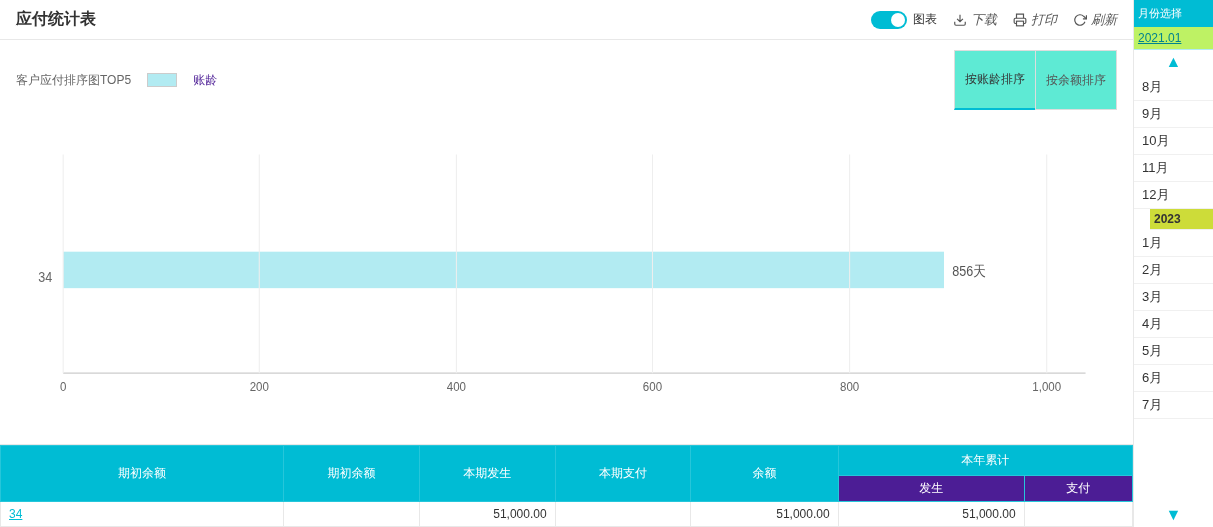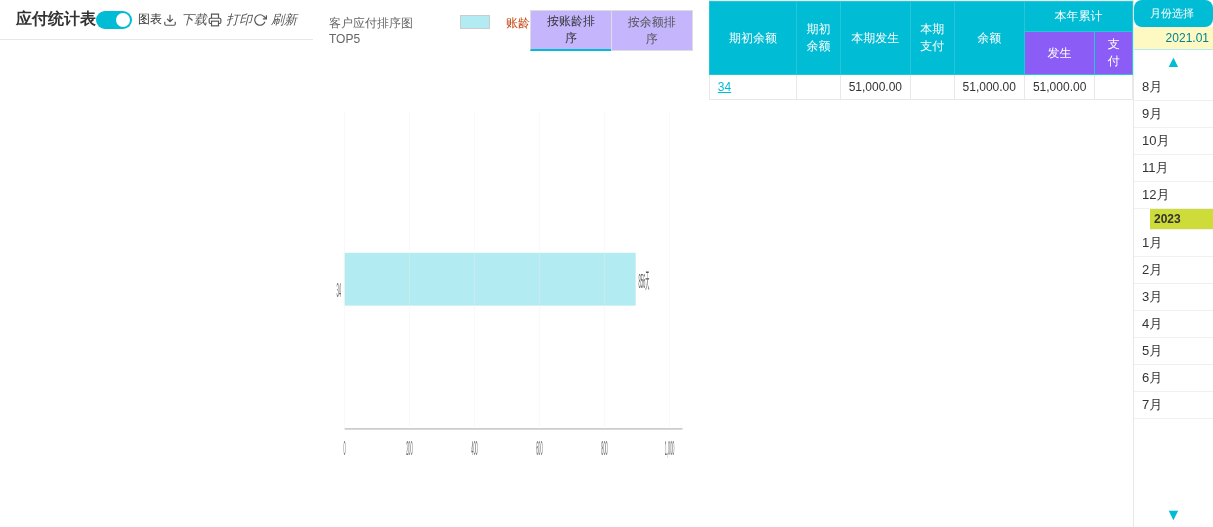--- a/index.html
+++ b/index.html
@@ -5,7 +5,7 @@
     * { margin: 0; padding: 0; box-sizing: border-box; }
     body { font-family: 'Microsoft YaHei', Arial, sans-serif; font-size: 12px; background: #f0f2f5; color: #333; width: 1213px; height: 527px; overflow: hidden; display: flex; }
 
-    .main-content { flex: 1; display: flex; background: #fff; overflow: hidden; }
+    .main-content { flex: 1; display: flex; flex-direction: column; background: #fff; overflow: hidden; }
 
     
     .header { display: flex; align-items: center; justify-content: space-between; padding: 8px 16px; background: #fff; border-bottom: 1px solid #e8e8e8; height: 40px; }

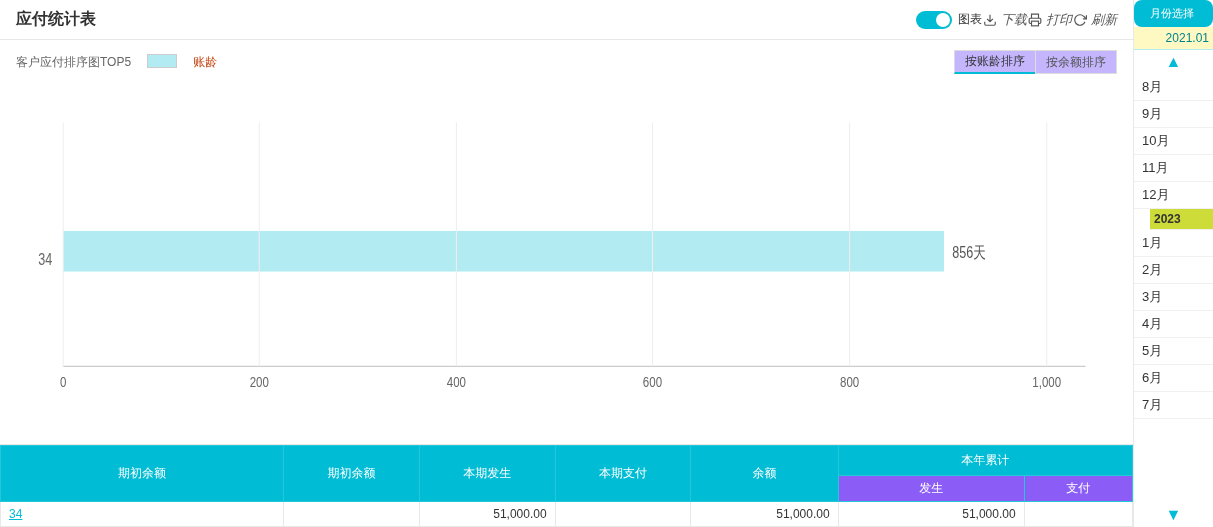--- a/index.html
+++ b/index.html
@@ -10,7 +10,7 @@
     
     .header { display: flex; align-items: center; justify-content: space-between; padding: 8px 16px; background: #fff; border-bottom: 1px solid #e8e8e8; height: 40px; }
     .header-title { font-size: 16px; font-weight: bold; color: #333; }
-    .header-actions { display: flex; align-items: center; gap: 1px; }
+    .header-actions { display: flex; align-items: center; gap: 16px; }
     .toggle-container { display: flex; align-items: center; gap: 6px; }
     .toggle-switch { width: 36px; height: 18px; background: #00bcd4; border-radius: 9px; position: relative; cursor: pointer; }
     .toggle-switch::after { content: ''; position: absolute; width: 14px; height: 14px; background: #fff; border-radius: 50%; top: 2px; right: 2px; }

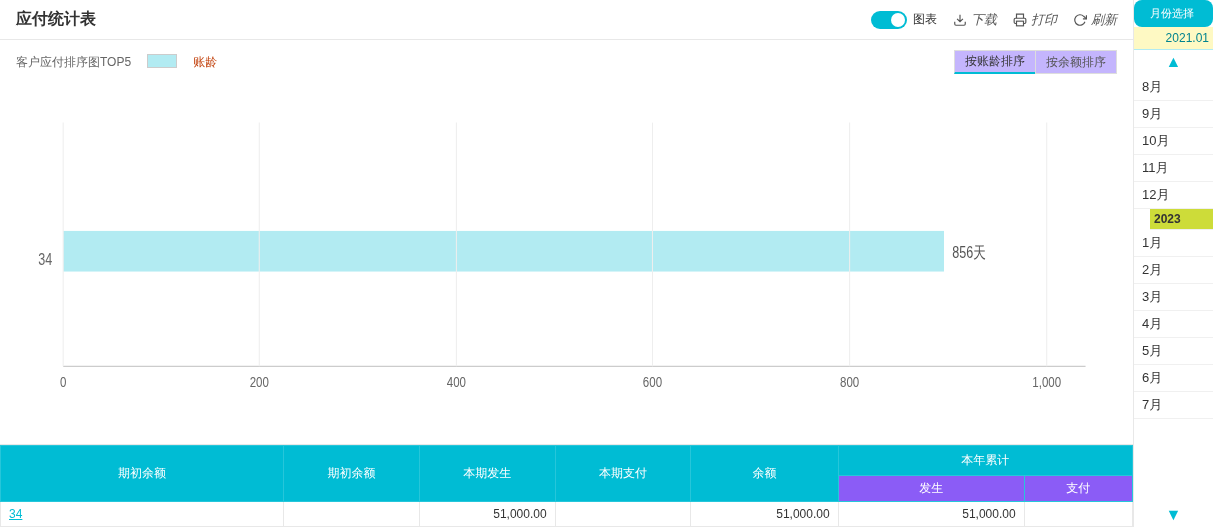--- a/index.html
+++ b/index.html
@@ -43,7 +43,7 @@
 
     
     .sidebar { width: 80px; background: #fff; border-left: 1px solid #e8e8e8; display: flex; flex-direction: column; overflow: hidden; }
-    .sidebar-header { background: #00bcd4; color: #fff; text-align: center; padding: 6px 16px; font-size: 12px; display: flex; align-items: center; justify-content: space-between; border-radius: 8px; }
+    .sidebar-header { background: #00bcd4; color: #fff; text-align: center; padding: 6px 4px; font-size: 12px; display: flex; align-items: center; justify-content: space-between; }
     .sidebar-date-input { background: #fef9c3; color: #00838f; font-size: 12px; padding: 4px 4px; text-align: right; border-bottom: 1px solid #b2ebf2; }
     .up-arrow-btn { display: flex; align-items: center; justify-content: center; padding: 3px; cursor: pointer; }
     .up-arrow-btn span { color: #00bcd4; font-size: 16px; }

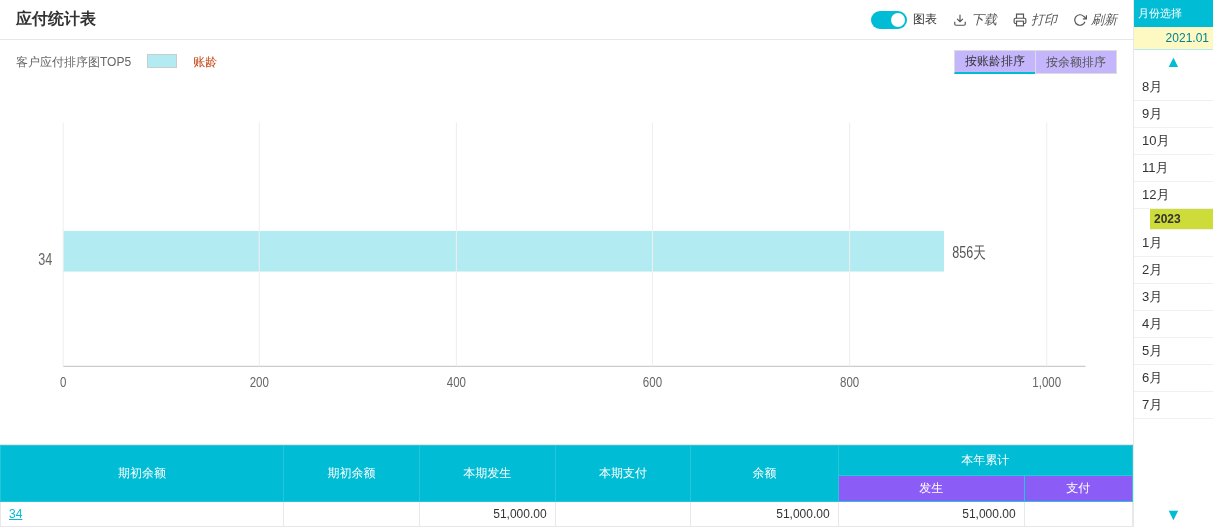--- a/index.html
+++ b/index.html
@@ -44,7 +44,7 @@
     
     .sidebar { width: 80px; background: #fff; border-left: 1px solid #e8e8e8; display: flex; flex-direction: column; overflow: hidden; }
     .sidebar-header { background: #00bcd4; color: #fff; text-align: center; padding: 6px 4px; font-size: 12px; display: flex; align-items: center; justify-content: space-between; }
-    .sidebar-date-input { background: #fef9c3; color: #00838f; font-size: 12px; padding: 4px 4px; text-align: right; border-bottom: 1px solid #b2ebf2; }
+    .sidebar-date-input { background: #bef264; color: #00838f; font-size: 12px; padding: 4px 4px; text-align: left; border-bottom: 1px solid #b2ebf2; text-decoration: underline; }
     .up-arrow-btn { display: flex; align-items: center; justify-content: center; padding: 3px; cursor: pointer; }
     .up-arrow-btn span { color: #00bcd4; font-size: 16px; }
     .sidebar-month-list { flex: 1; overflow-y: auto; }

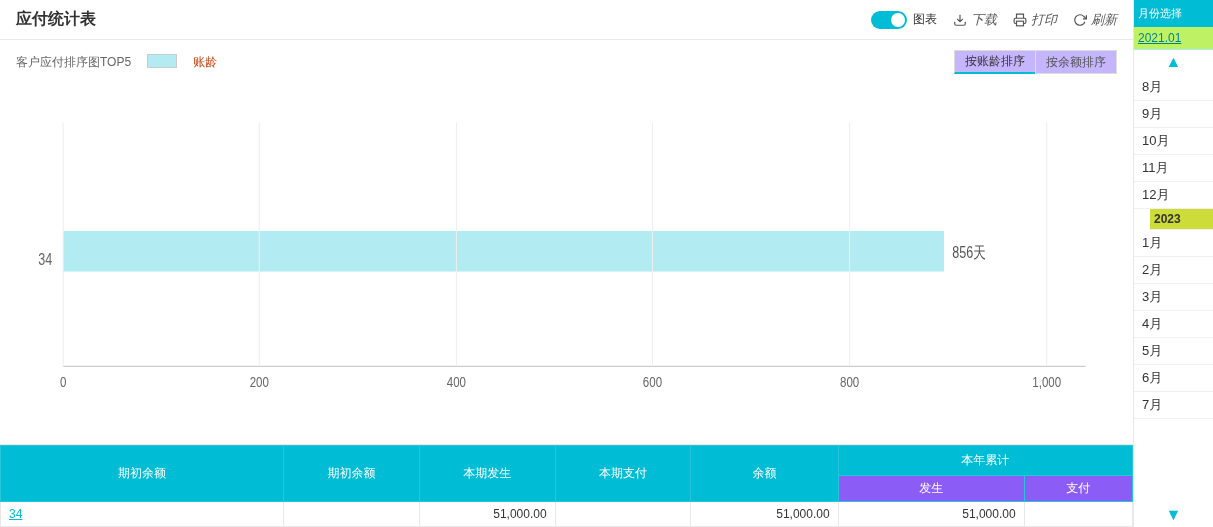--- a/index.html
+++ b/index.html
@@ -19,7 +19,7 @@
     
     .chart-area { flex: 1; padding: 10px 16px; background: #fff; display: flex; flex-direction: column; }
     .chart-header { display: flex; align-items: center; justify-content: space-between; margin-bottom: 8px; }
-    .chart-legend { display: flex; align-items: flex-start; gap: 16px; }
+    .chart-legend { display: flex; align-items: center; gap: 16px; }
     .legend-label { font-size: 12px; color: #666; }
     .legend-box { width: 30px; height: 14px; background: #b2ebf2; border: 1px solid #ccc; }
     .legend-text { font-size: 12px; color: #c2410c; }

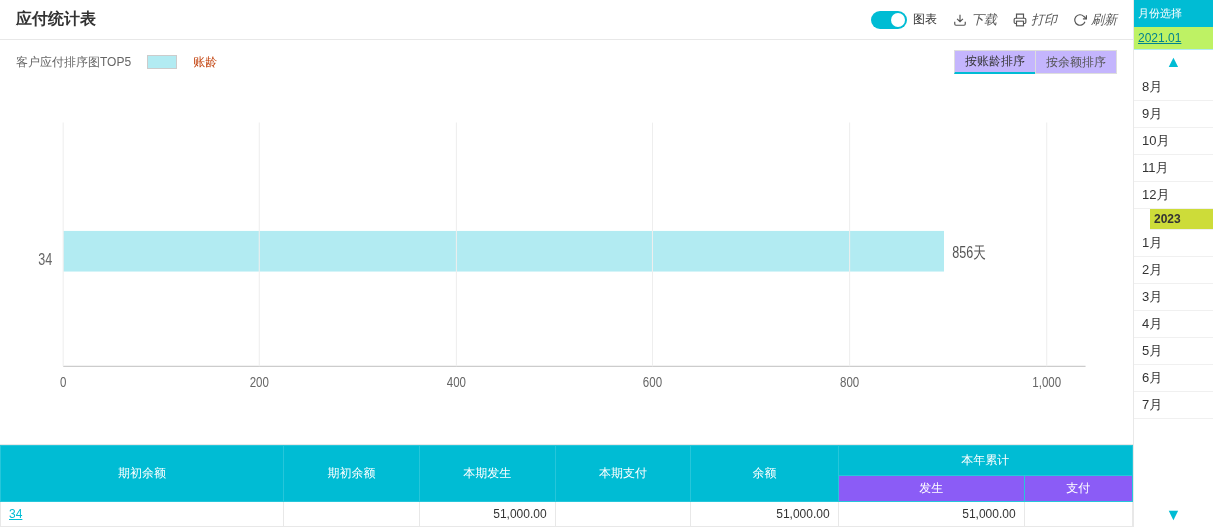--- a/index.html
+++ b/index.html
@@ -22,7 +22,7 @@
     .chart-legend { display: flex; align-items: center; gap: 16px; }
     .legend-label { font-size: 12px; color: #666; }
     .legend-box { width: 30px; height: 14px; background: #b2ebf2; border: 1px solid #ccc; }
-    .legend-text { font-size: 12px; color: #c2410c; }
+    .legend-text { font-size: 12px; color: #4c1d95; }
     .sort-buttons { display: flex; gap: 0; }
     .sort-btn { padding: 2px 10px; border: 1px solid #ddd; cursor: pointer; font-size: 12px; color: #555; background: #c4b5fd; }
     .sort-btn:first-child { border-right: none; }

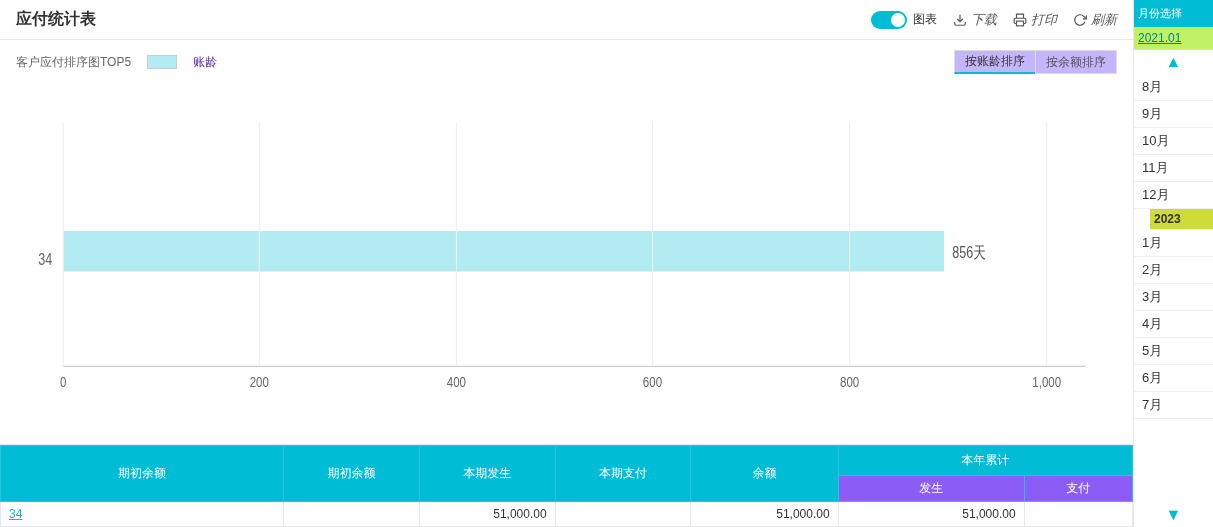--- a/index.html
+++ b/index.html
@@ -24,7 +24,7 @@
     .legend-box { width: 30px; height: 14px; background: #b2ebf2; border: 1px solid #ccc; }
     .legend-text { font-size: 12px; color: #4c1d95; }
     .sort-buttons { display: flex; gap: 0; }
-    .sort-btn { padding: 2px 10px; border: 1px solid #ddd; cursor: pointer; font-size: 12px; color: #555; background: #c4b5fd; }
+    .sort-btn { padding: 20px 10px; border: 1px solid #ddd; cursor: pointer; font-size: 12px; color: #555; background: #5eead4; }
     .sort-btn:first-child { border-right: none; }
     .sort-btn.active { color: #333; border-bottom: 2px solid #00bcd4; }
 

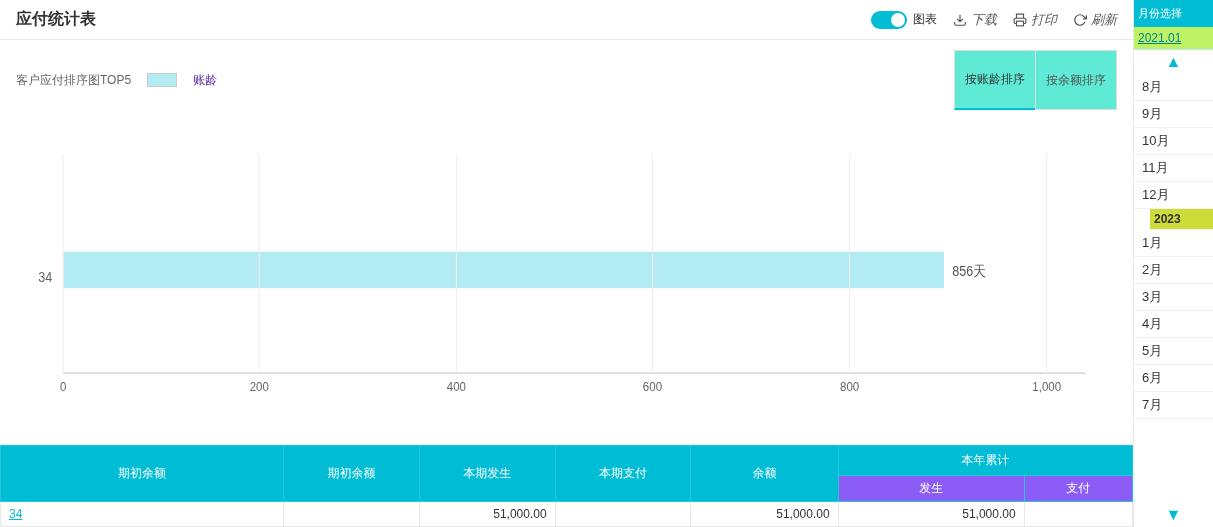--- a/index.html
+++ b/index.html
@@ -36,7 +36,7 @@
     .table-wrapper { overflow: hidden; }
     table { width: 100%; border-collapse: collapse; }
     .table-header-row th { background: #00bcd4; color: #fff; text-align: center; padding: 6px 4px; font-size: 12px; border: 1px solid #26c6da; font-weight: normal; }
-    .table-sub-header th { background: #8b5cf6; color: #fff; text-align: center; padding: 4px 8px; font-size: 12px; border: 1px solid #26c6da; font-weight: normal; }
+    .table-sub-header th { background: #4c1d95; color: #fff; text-align: center; padding: 4px 8px; font-size: 12px; border: 1px solid #26c6da; font-weight: normal; }
     .table-data-row td { padding: 5px 8px; border: 1px solid #e8e8e8; font-size: 12px; text-align: right; }
     .table-data-row td:first-child { text-align: left; }
     .table-data-row td a { color: #00bcd4; text-decoration: underline; cursor: pointer; }

